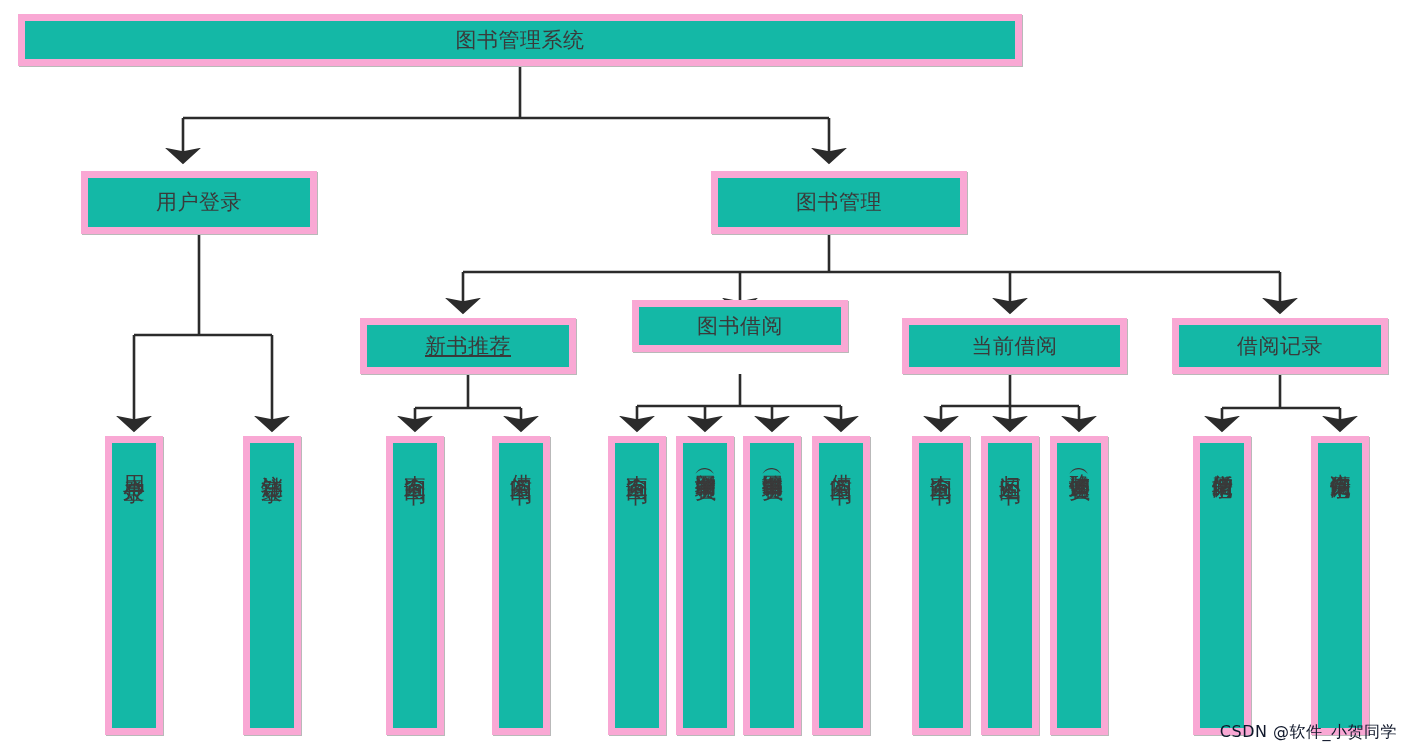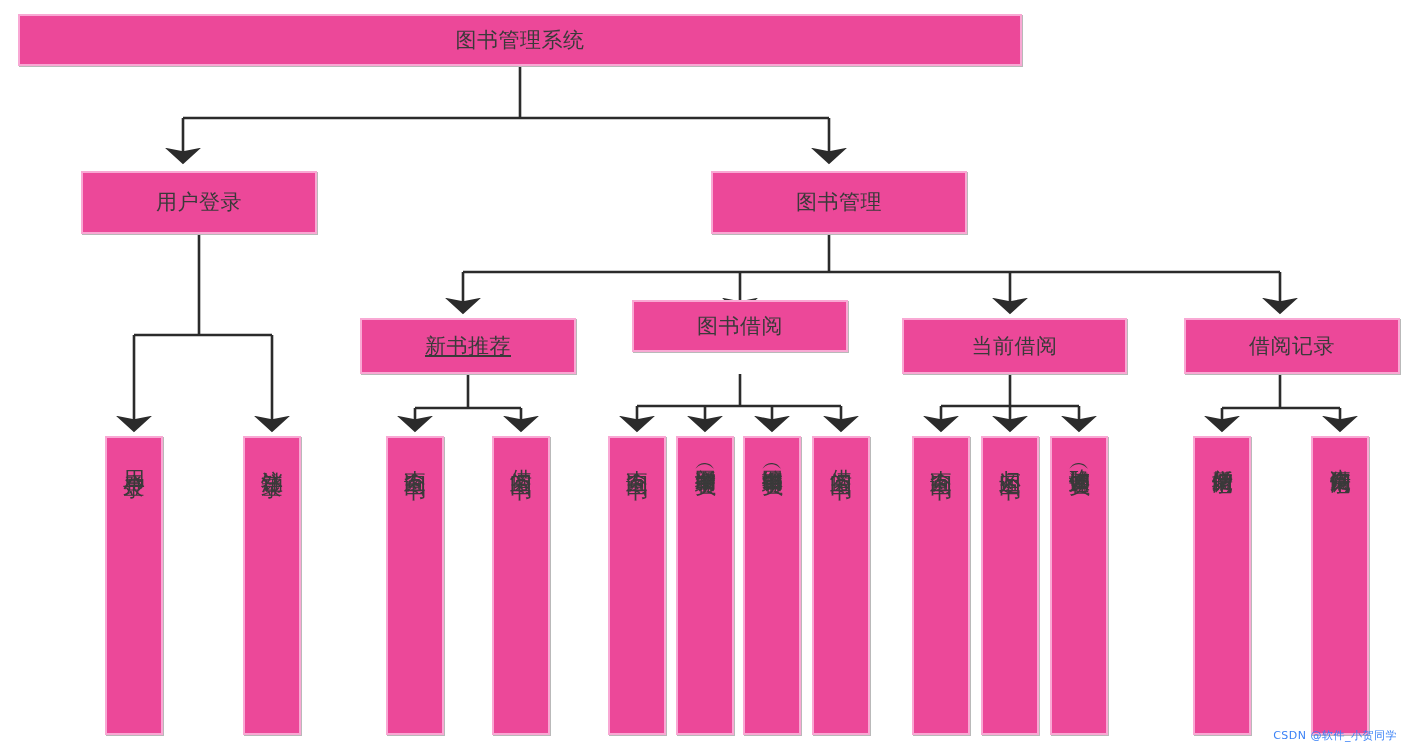--- a/index.html
+++ b/index.html
@@ -28,8 +28,8 @@
   .node {
     position: absolute;
     box-sizing: border-box;
-    background: #ec4899;
-    border: 2px solid #f9a8d4;
+    background: #14b8a6;
+    border: 7px solid #f9a8d4;
     box-shadow: 1px 1px 0 0 #b9b9b9;
     display: flex;
     align-items: center;

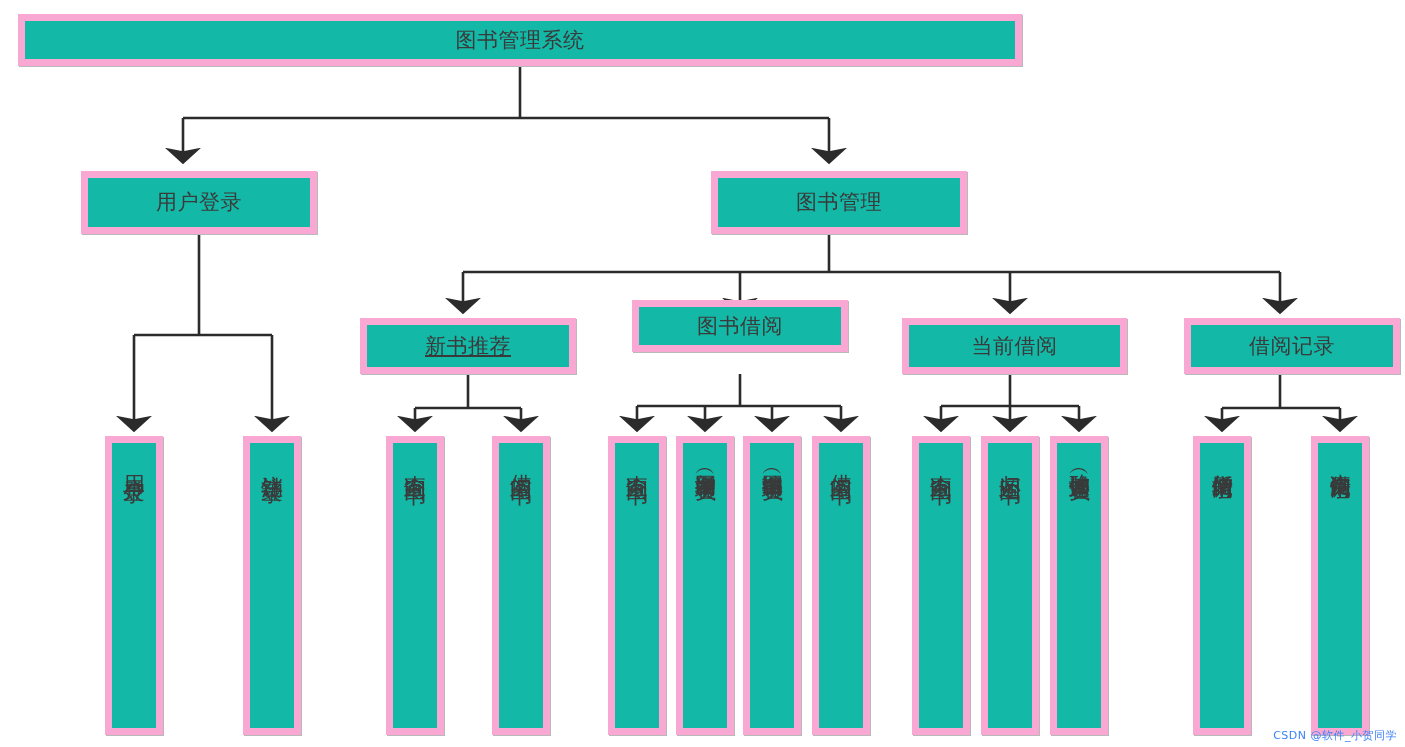--- a/index.html
+++ b/index.html
@@ -146,7 +146,7 @@
   <div class="node horiz" style="left:902px; top:318px; width:225px; height:56px;">
     <span class="lbl">当前借阅</span>
   </div>
-  <div class="node horiz" style="left:1172px; top:318px; width:216px; height:56px;margin-left:12px;">
+  <div class="node horiz" style="left:1172px; top:318px; width:216px; height:56px;">
     <span class="lbl">借阅记录</span>
   </div>
 

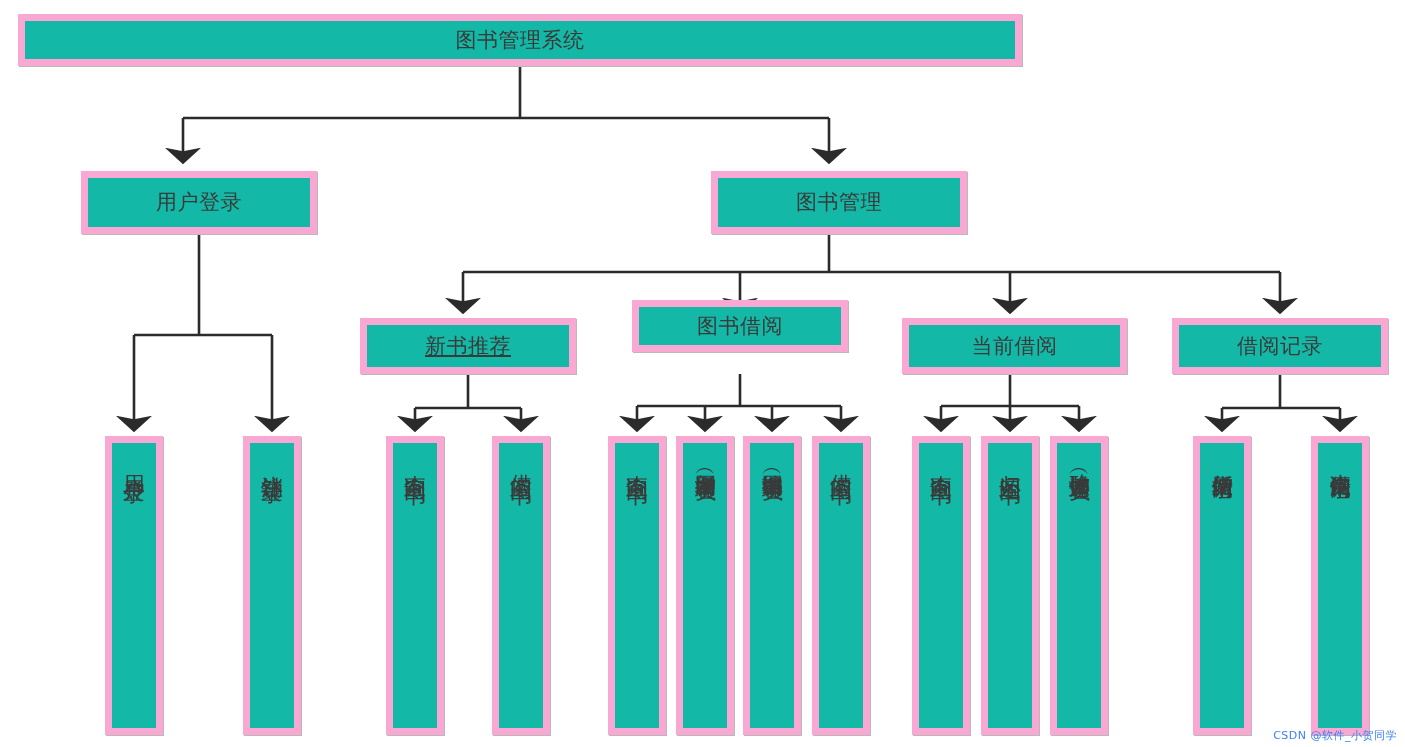--- a/index.html
+++ b/index.html
@@ -65,8 +65,8 @@
     position: absolute;
     right: 8px;
     bottom: 4px;
-    font-size: 11px;
-    color: #3b82f6;
+    font-size: 16px;
+    color: #0f172a;
     letter-spacing: 0.5px;
     white-space: nowrap;
   }

